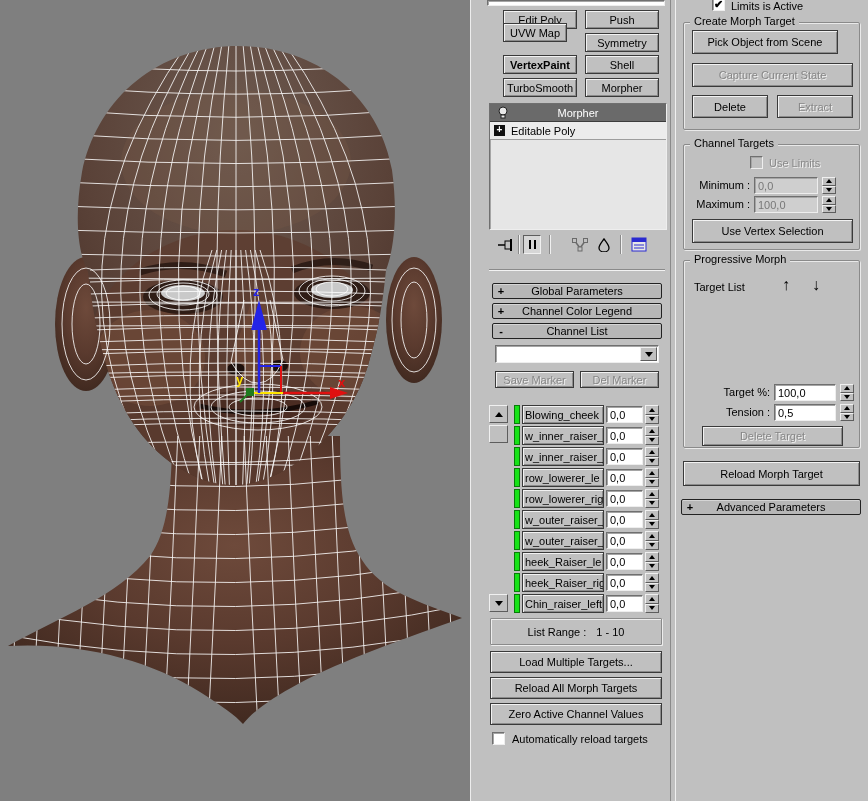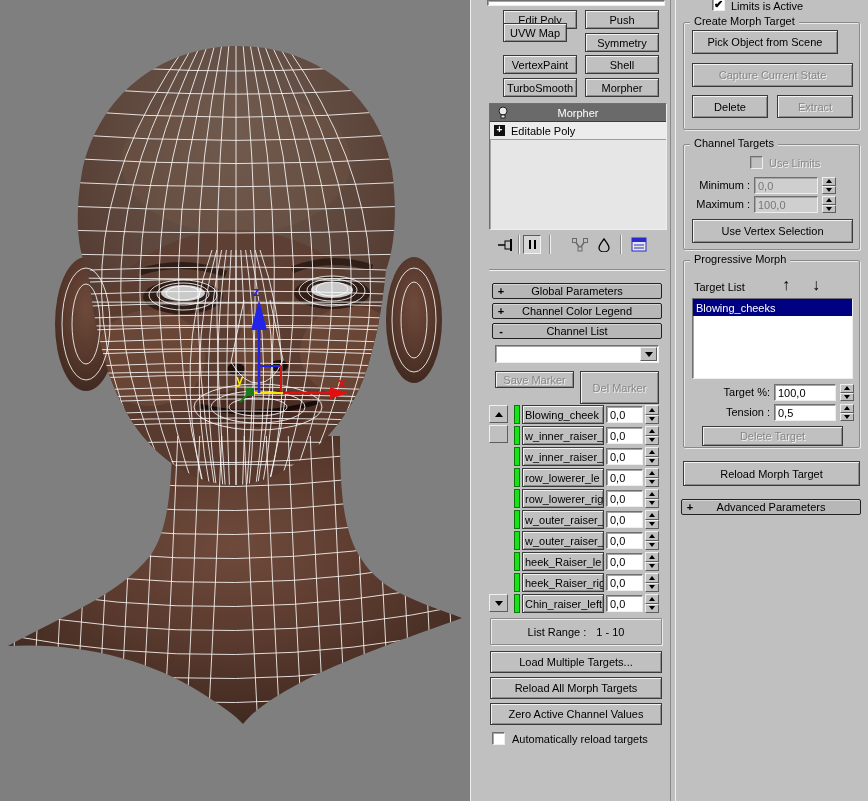--- a/index.html
+++ b/index.html
@@ -259,7 +259,7 @@
     <div class="btn" style="left:98px;top:10px;width:74px;height:19px;">Push</div>
     <div class="btn" style="left:16px;top:23px;width:64px;height:19px;">UVW Map</div>
     <div class="btn" style="left:98px;top:33px;width:74px;height:19px;">Symmetry</div>
-    <div class="btn" style="left:16px;top:55px;width:74px;height:19px;">VertexPaint</div>
+    <div class="btn" style="left:16px;top:55px;width:74px;height:19px;font-weight:bold;">VertexPaint</div>
     <div class="btn" style="left:98px;top:55px;width:74px;height:19px;">Shell</div>
     <div class="btn" style="left:16px;top:78px;width:74px;height:19px;">TurboSmooth</div>
     <div class="btn" style="left:98px;top:78px;width:74px;height:19px;">Morpher</div>

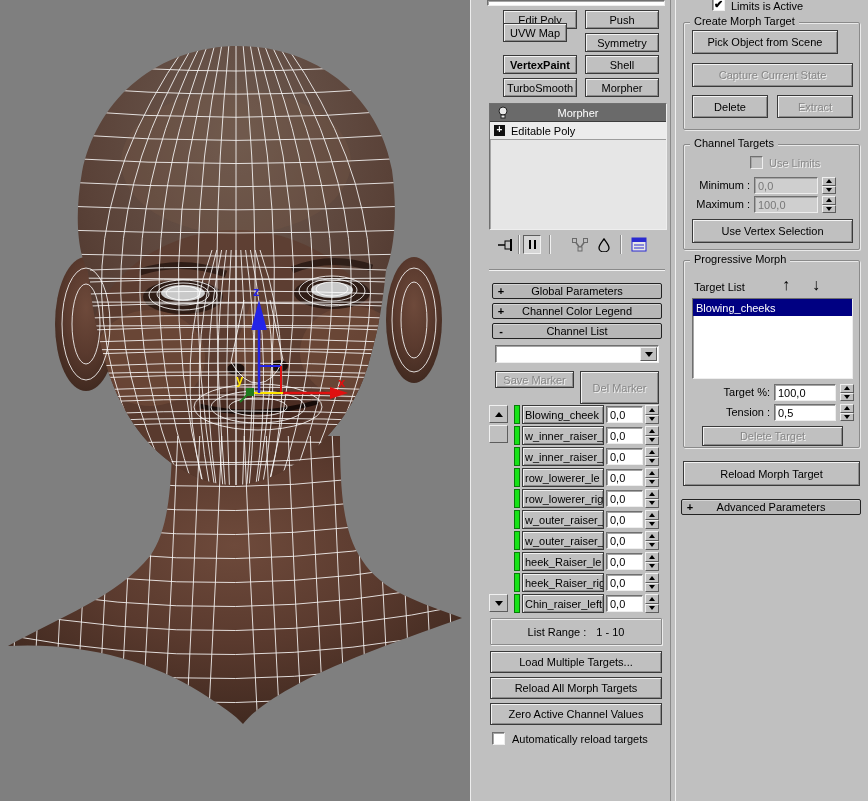--- a/index.html
+++ b/index.html
@@ -526,9 +526,6 @@
       <span class="lbl" style="left:10px;top:20px;">Target List</span>
       <span class="arrowbtn" style="left:98px;top:16px;">↑</span>
       <span class="arrowbtn" style="left:128px;top:16px;">↓</span>
-      <div class="listbox" style="left:8px;top:37px;width:161px;height:81px;">
-        <div class="listsel">Blowing_cheeks</div>
-      </div>
       <span class="lbl r" style="left:10px;top:125px;width:76px;">Target %:</span>
       <div class="field" style="left:90px;top:123px;width:62px;height:17px;">100,0</div>
       <div class="spin" style="left:156px;top:123px;height:17px;">

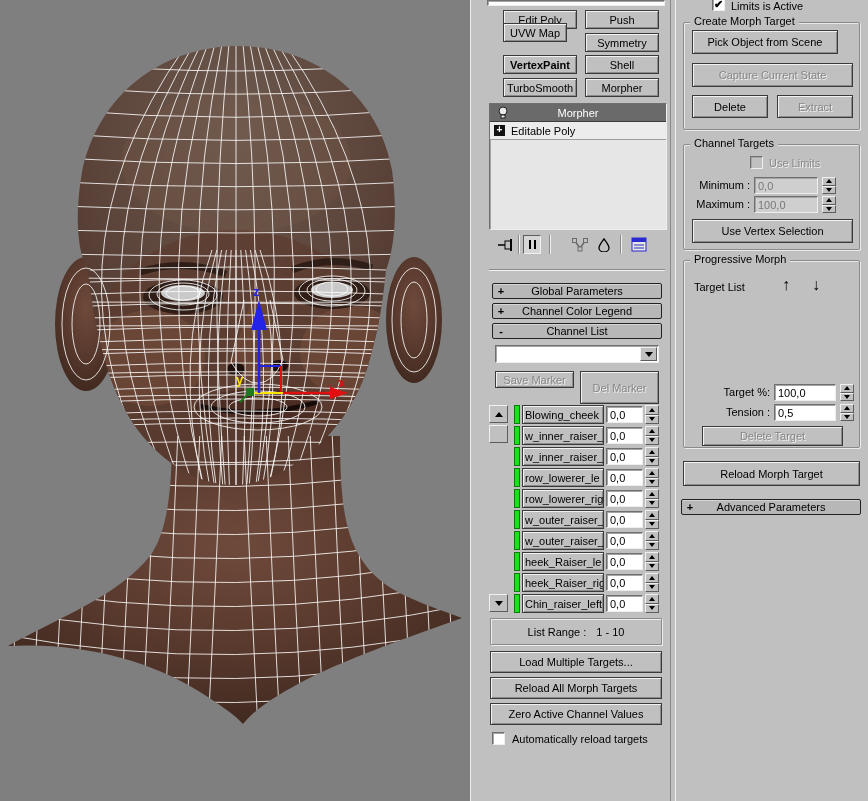--- a/index.html
+++ b/index.html
@@ -339,7 +339,7 @@
         </span>
     </div>
     <div class="btn dis" style="left:8px;top:371px;width:79px;height:17px;">Save Marker</div>
-    <div class="btn dis" style="left:93px;top:371px;width:79px;height:33px;">Del Marker</div>
+    <div class="btn dis" style="left:93px;top:371px;width:79px;height:17px;">Del Marker</div>
 
     <div class="sbbtn" style="top:405px;">
         <i style="width:0;height:0;border-left:4px solid transparent;border-right:4px solid transparent;border-bottom:5px solid #000;"></i>

